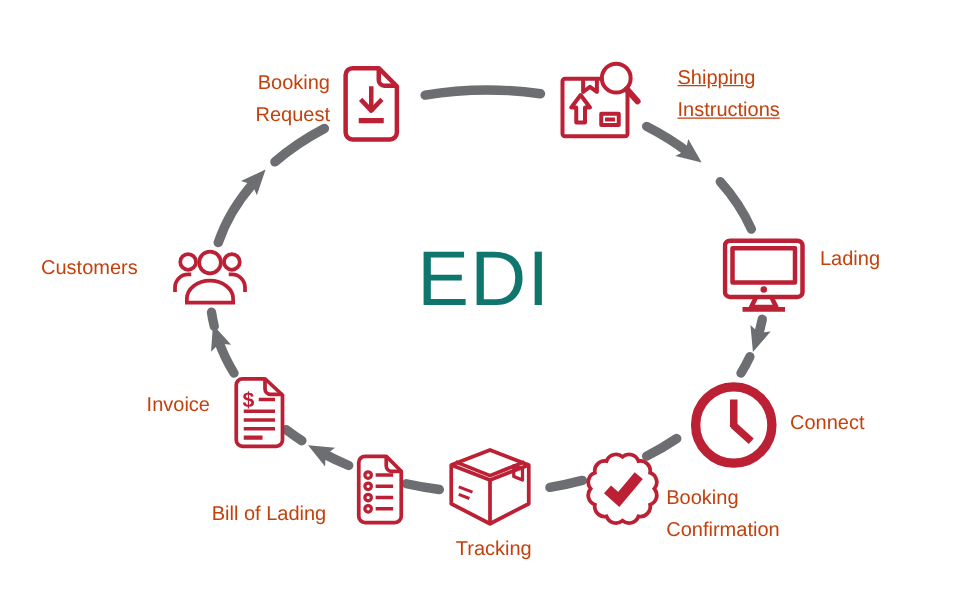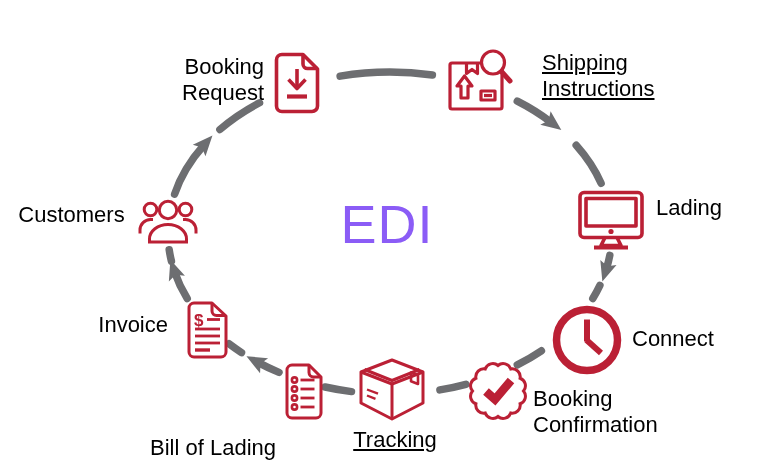--- a/index.html
+++ b/index.html
@@ -7,7 +7,7 @@
     font-family:"Liberation Sans",sans-serif;}
   .arc-layer{position:absolute;left:0;top:0;}
   .icon{position:absolute;}
-  .label{position:absolute;font-size:22px;line-height:26px;color:#000000;white-space:nowrap;}
+  .label{position:absolute;font-size:16px;line-height:26px;color:#c2410c;white-space:nowrap;}
   .label .line{display:block;}
   .t-right{text-align:right;}
   .t-center{text-align:center;text-decoration:underline;}

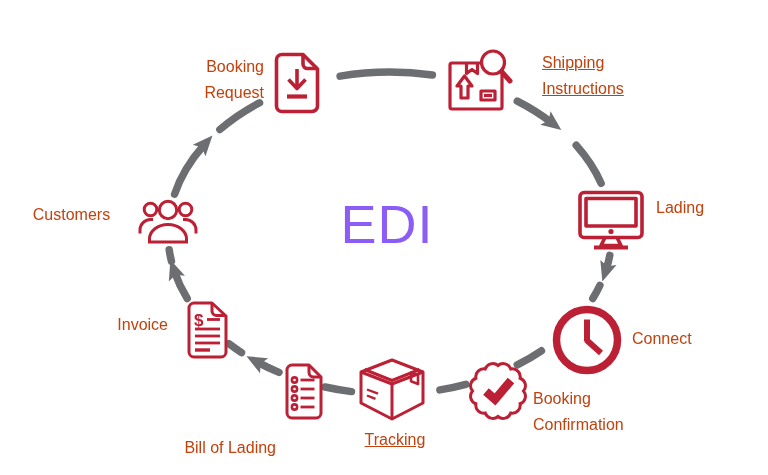--- a/index.html
+++ b/index.html
@@ -12,7 +12,7 @@
   .t-right{text-align:right;}
   .t-center{text-align:center;text-decoration:underline;}
   .edi-title{position:absolute;left:287px;top:191px;width:200px;text-align:center;
-    font-size:54px;line-height:66px;letter-spacing:1px;color:#8b5cf6;}
+    font-size:62px;line-height:66px;letter-spacing:1px;color:#0f766e;}
   svg .red-stroke{stroke:#bb2035;fill:none;}
 </style>
 </head>

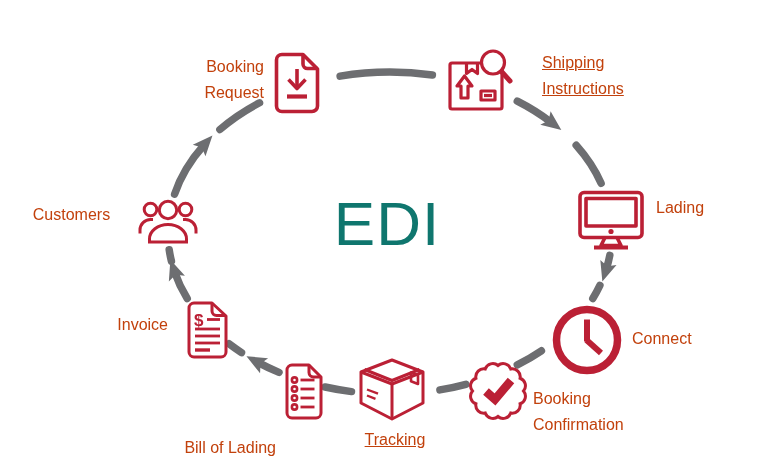--- a/index.html
+++ b/index.html
@@ -177,7 +177,7 @@
 
   <div class="label t-center" style="left:320px;top:427px;width:150px;">Tracking</div>
 
-  <div class="label t-right" style="left:119px;top:399px;width:157px;margin-top:36px;">Bill of Lading</div>
+  <div class="label t-right" style="left:104px;top:399px;width:157px;">Bill of Lading</div>
 
   <div class="label t-right" style="left:60px;top:312px;width:108px;">Invoice</div>
 

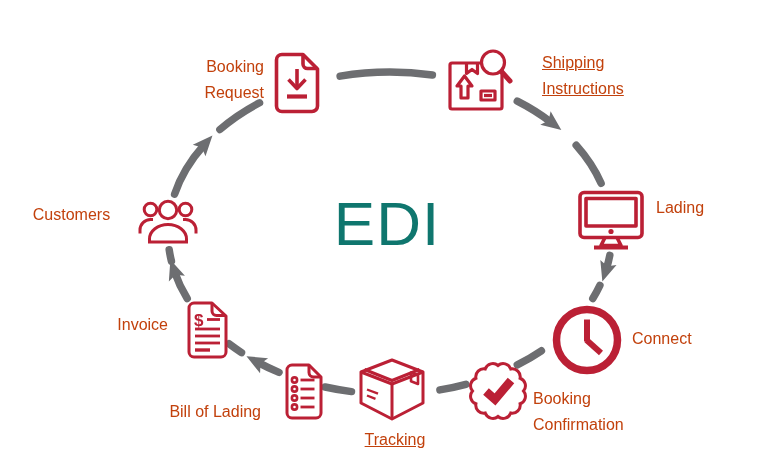--- a/index.html
+++ b/index.html
@@ -10,7 +10,7 @@
   .label{position:absolute;font-size:16px;line-height:26px;color:#c2410c;white-space:nowrap;}
   .label .line{display:block;}
   .t-right{text-align:right;}
-  .t-center{text-align:center;text-decoration:underline;}
+  .t-center{text-align:center;}
   .edi-title{position:absolute;left:287px;top:191px;width:200px;text-align:center;
     font-size:62px;line-height:66px;letter-spacing:1px;color:#0f766e;}
   svg .red-stroke{stroke:#bb2035;fill:none;}

